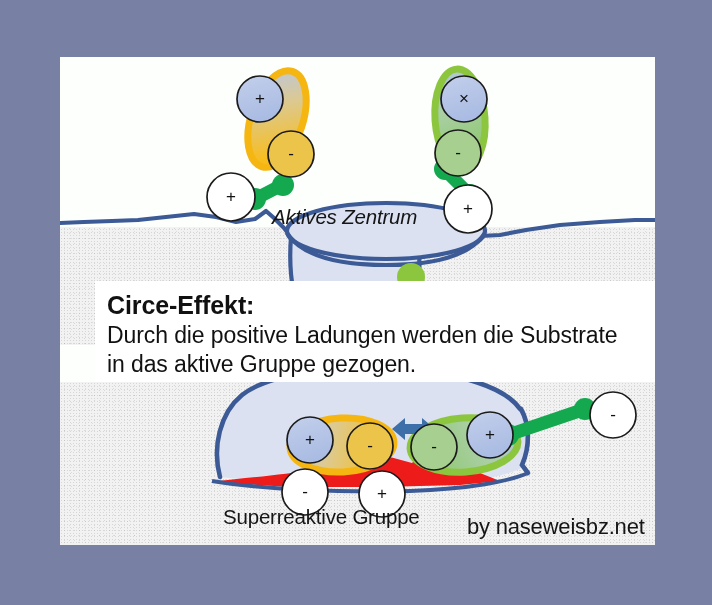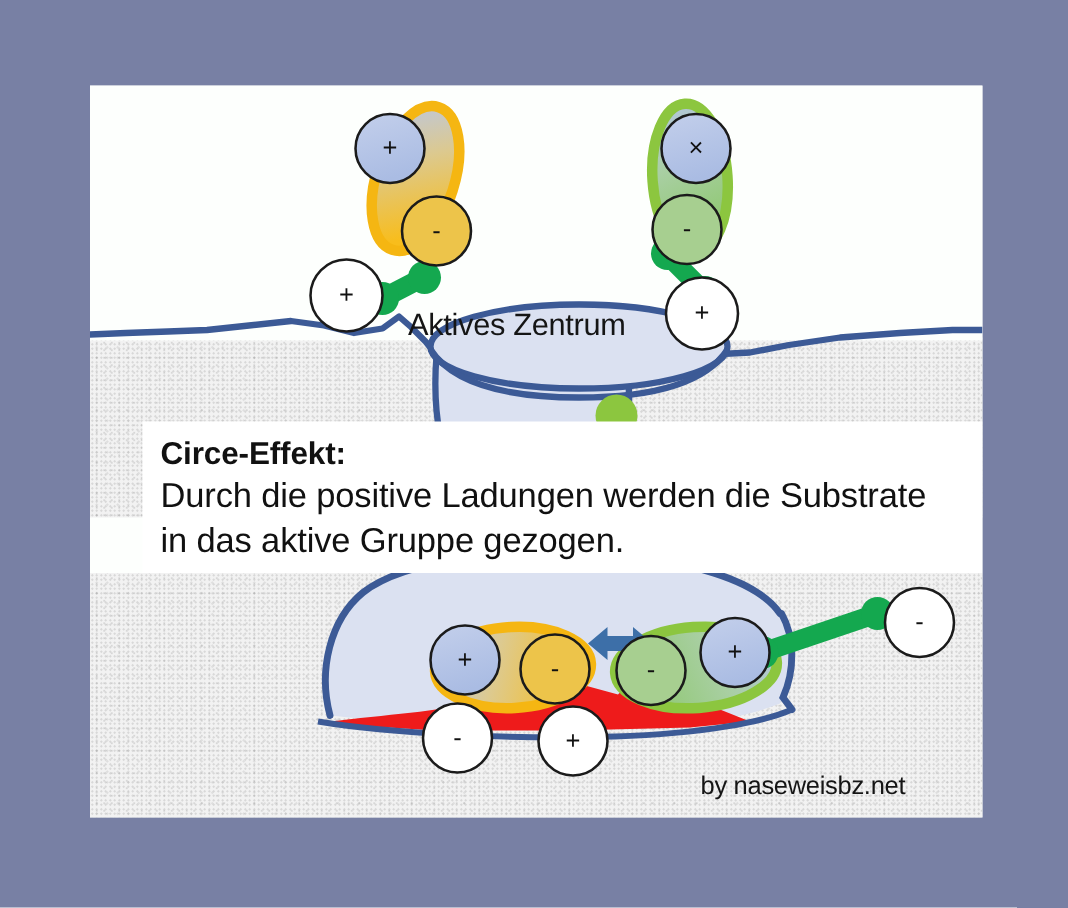--- a/index.html
+++ b/index.html
@@ -49,7 +49,7 @@
     position:absolute;color:#151515;font-size:20.5px;letter-spacing:-0.2px;
     white-space:nowrap;
   }
-  #cap-active{left:212px;top:148px;}
+  #cap-active{left:212px;top:148px;font-style:italic;}
   #cap-super{left:163px;top:448px;}
   #cap-credit{left:407px;top:457px;font-size:17px;}
 

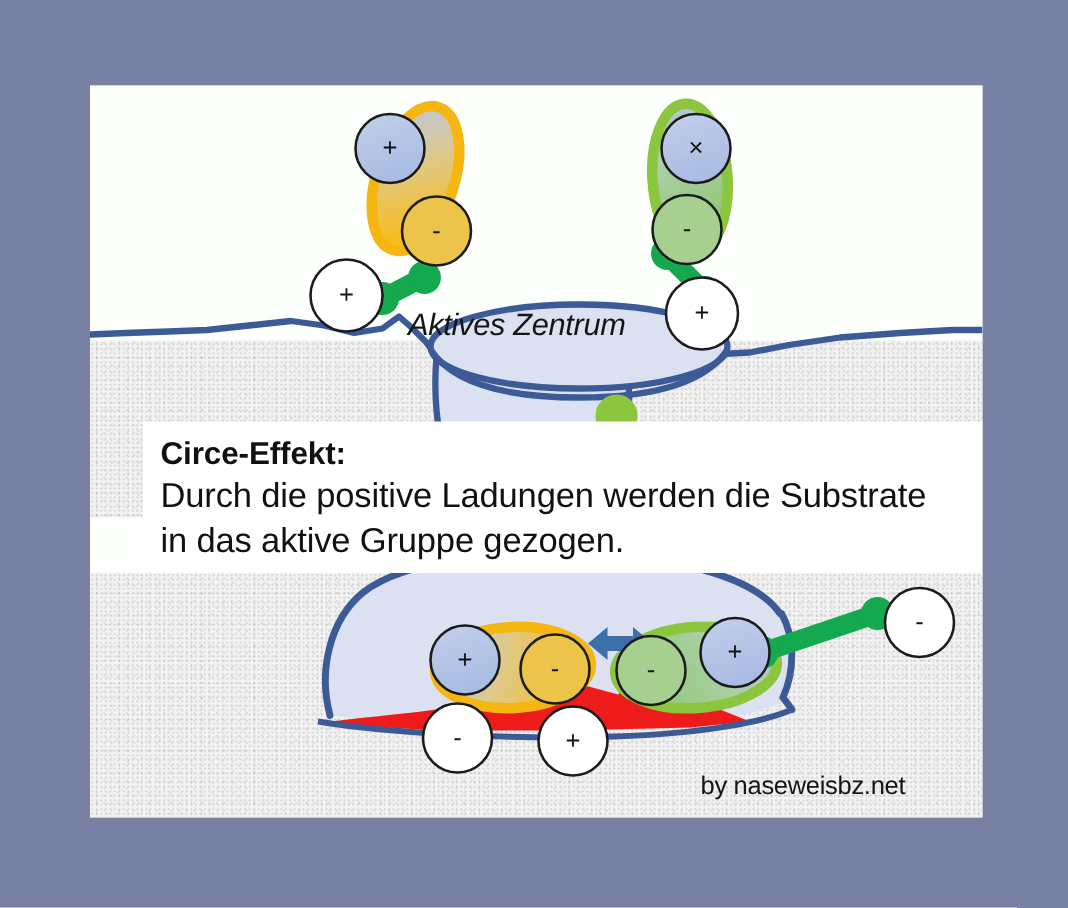--- a/index.html
+++ b/index.html
@@ -38,7 +38,7 @@
     box-sizing:border-box;
   }
   #explain .hd{
-    font-size:21px;font-weight:bold;color:#111;line-height:1.18;
+    font-size:25px;font-weight:bold;color:#111;line-height:1.18;
     letter-spacing:-0.1px;
   }
   #explain .ln{

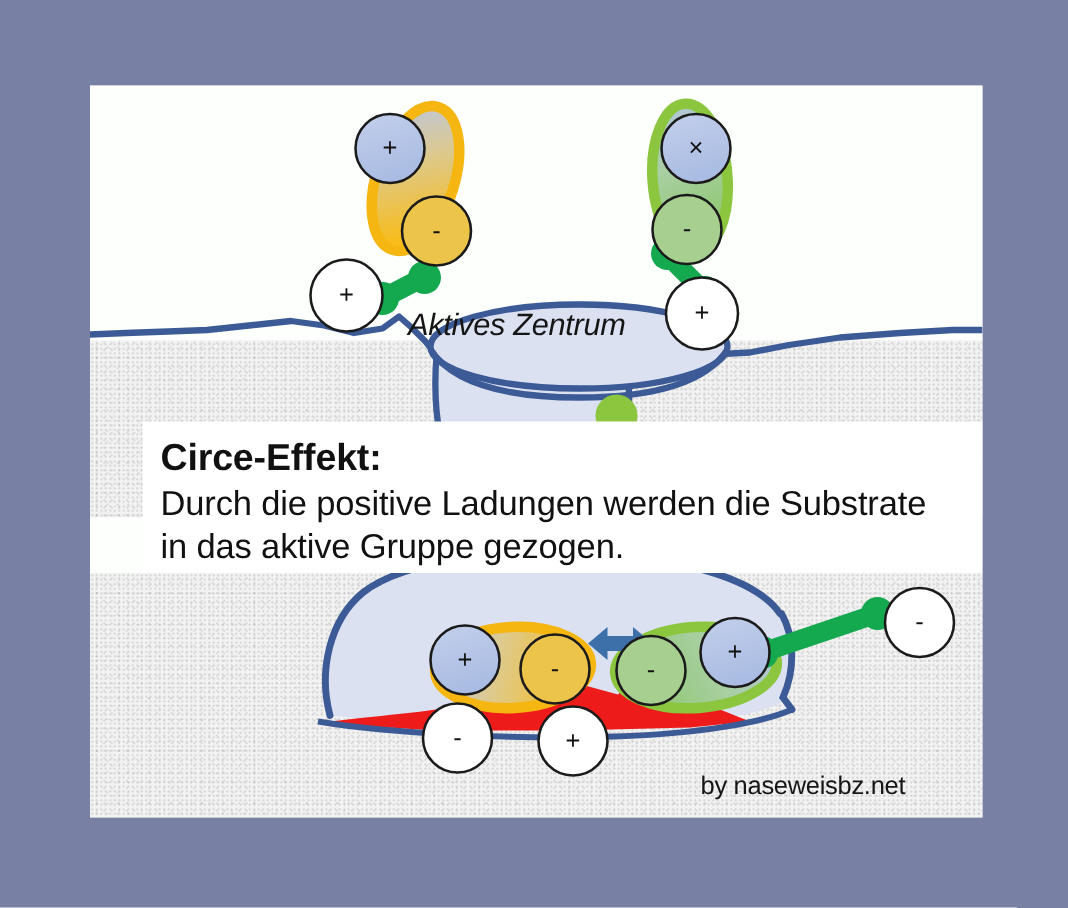--- a/index.html
+++ b/index.html
@@ -200,6 +200,7 @@
 
     <div class="cap" id="cap-active">Aktives Zentrum</div>
 
+    <div class="cap" id="cap-super">Superreaktive Gruppe</div>
 
     <div class="cap" id="cap-credit">by naseweisbz.net</div>
 

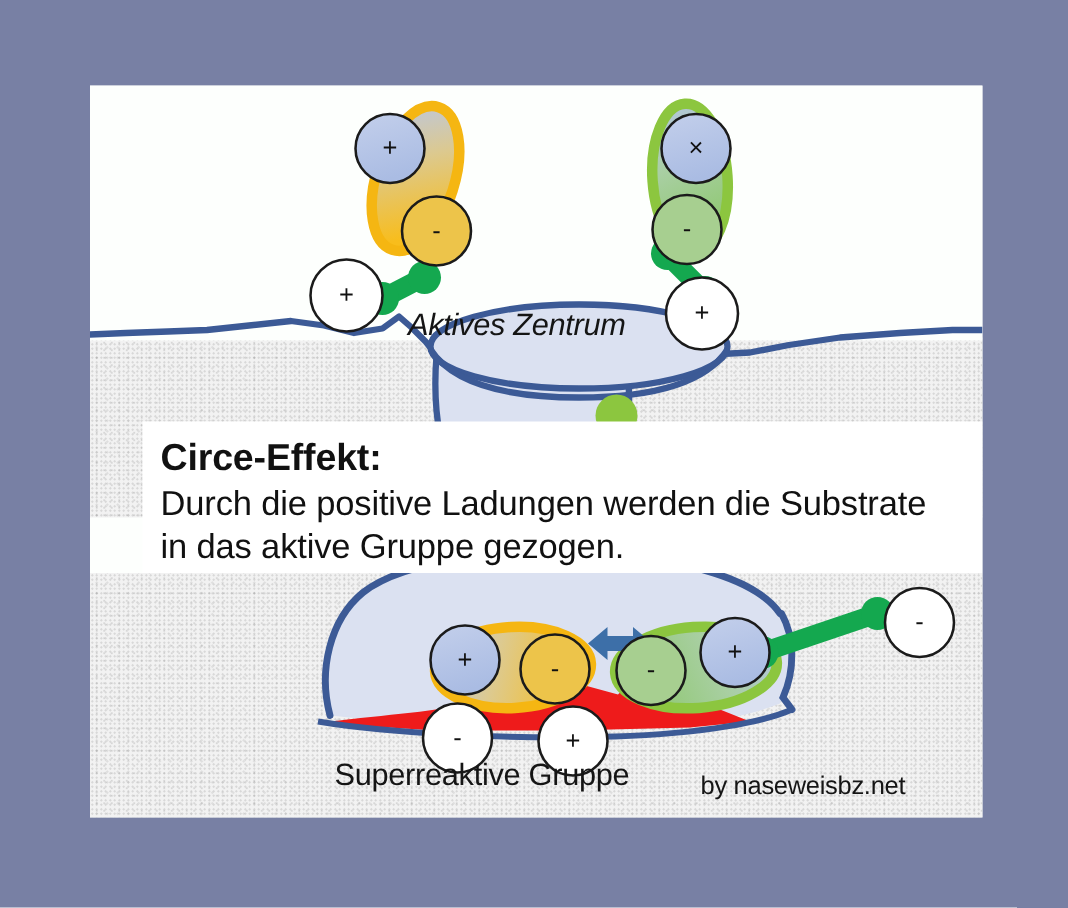--- a/index.html
+++ b/index.html
@@ -51,7 +51,7 @@
   }
   #cap-active{left:212px;top:148px;font-style:italic;}
   #cap-super{left:163px;top:448px;}
-  #cap-credit{left:407px;top:457px;font-size:17px;}
+  #cap-credit{left:407px;top:457px;font-size:22px;}
 
   .charge{
     position:absolute;

